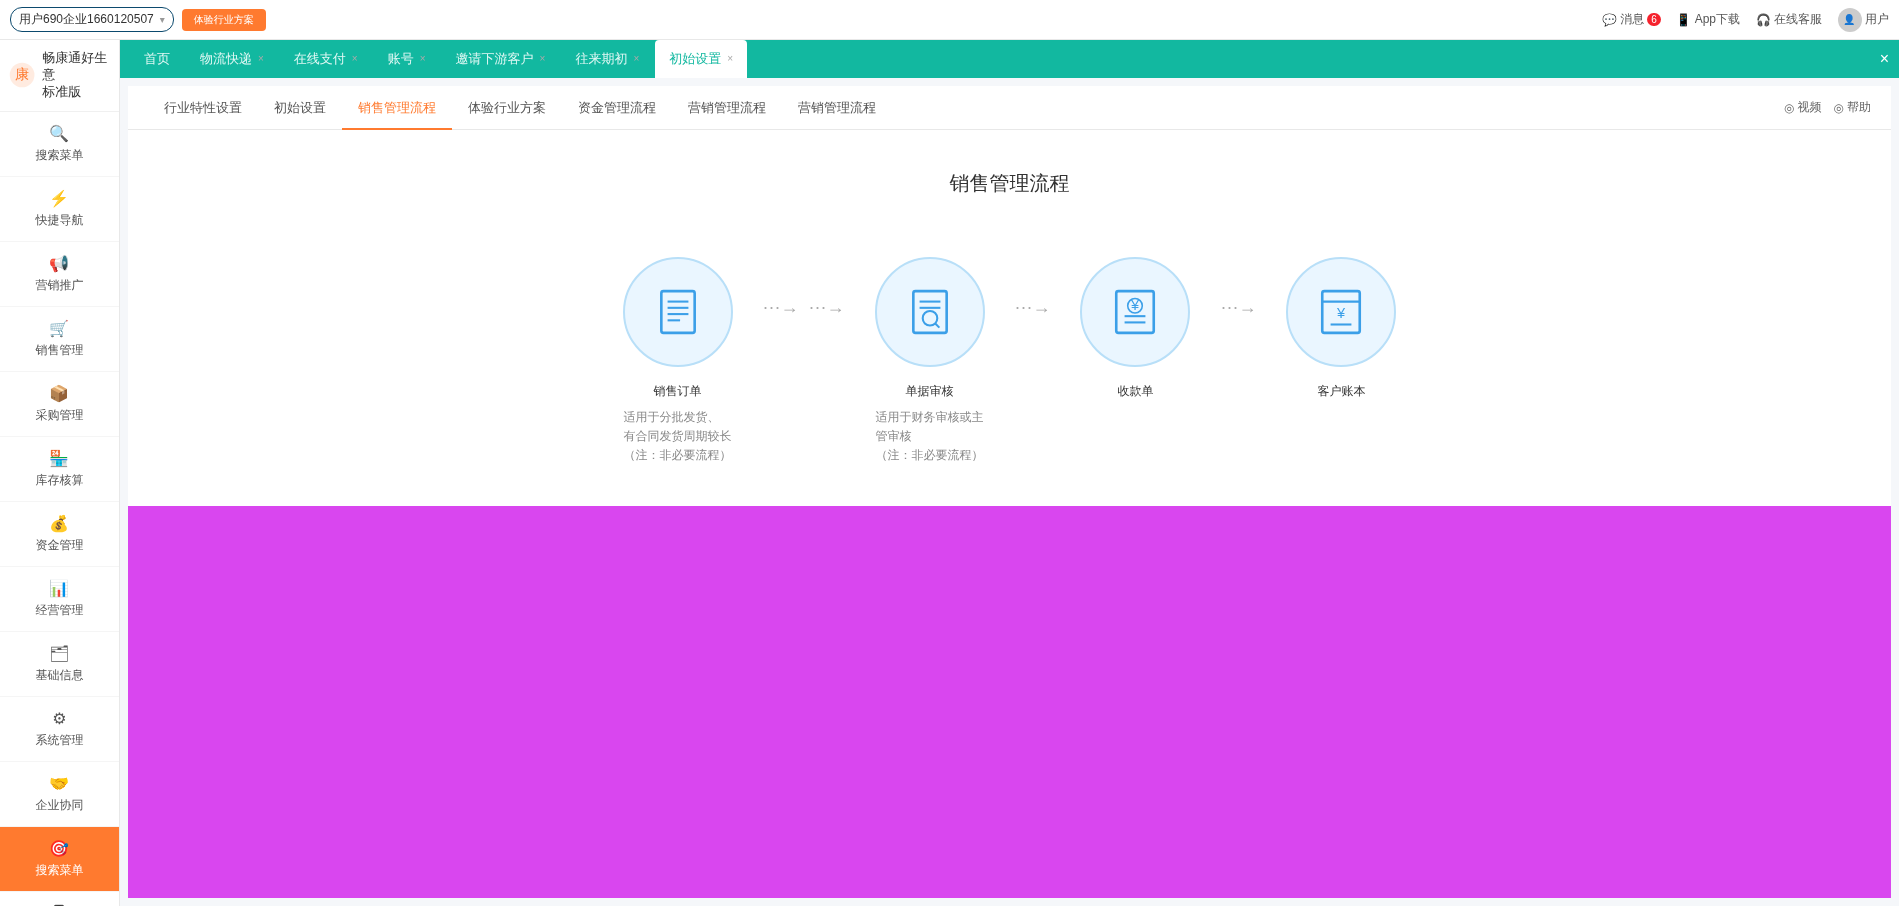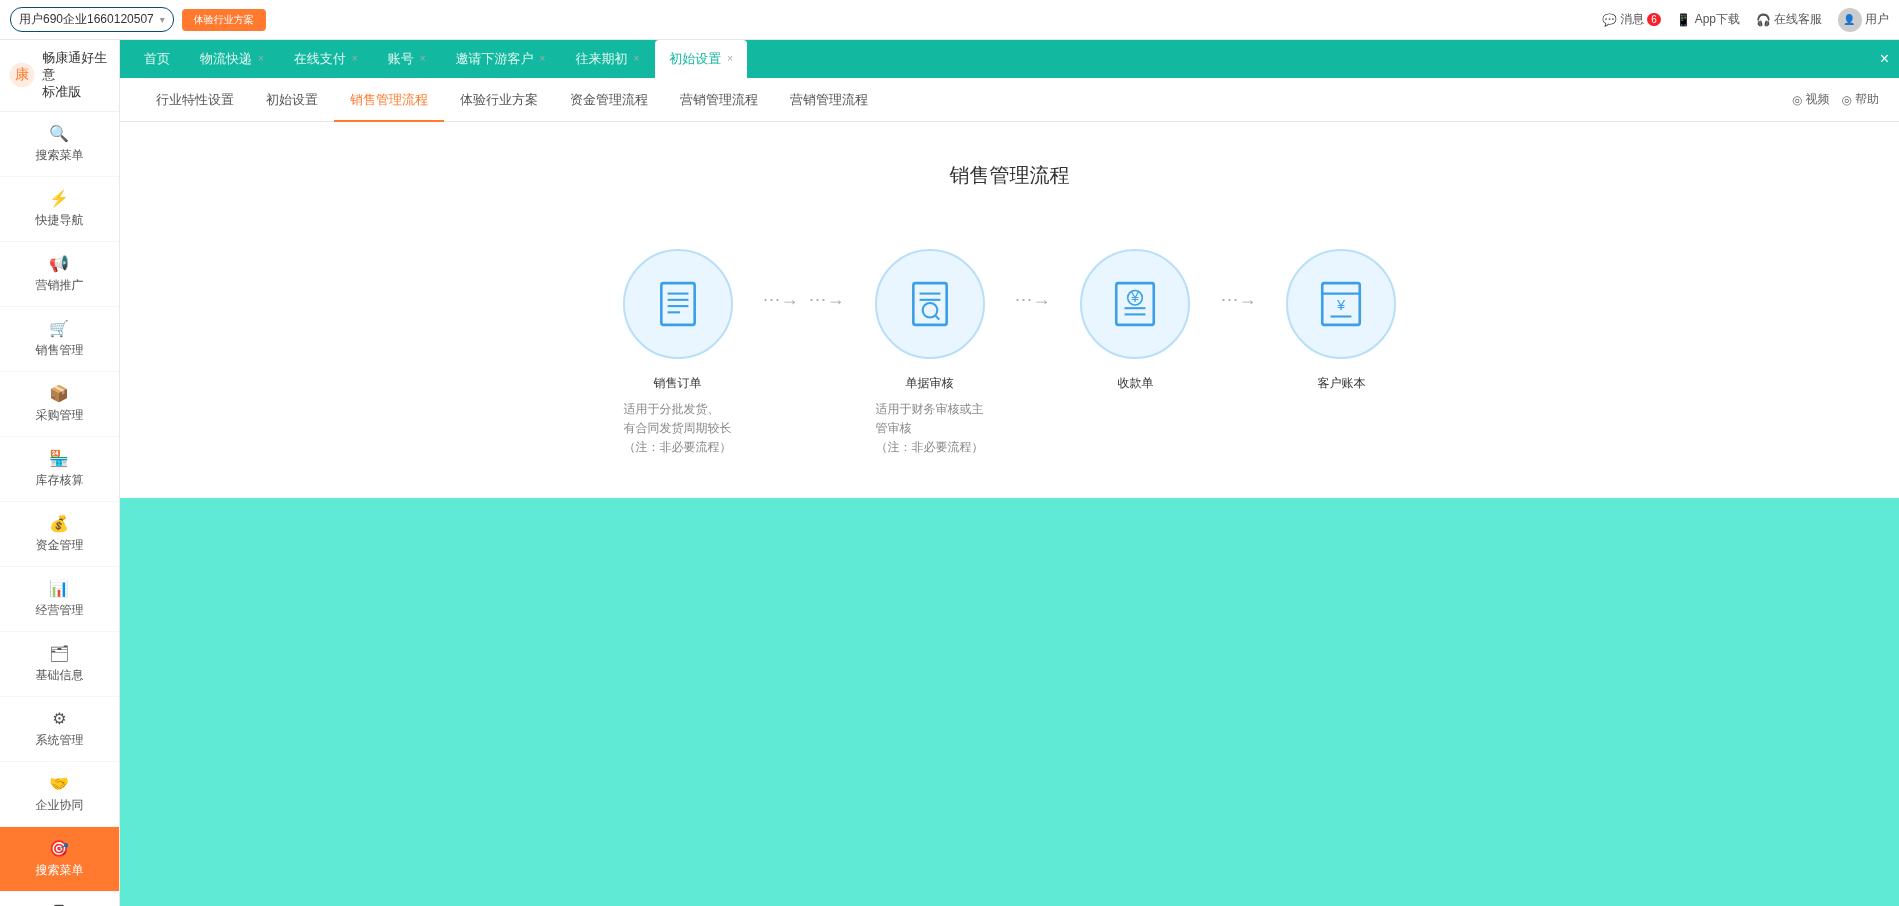--- a/index.html
+++ b/index.html
@@ -68,7 +68,7 @@
     .nav-tabs-close { margin-left: auto; color: #fff; font-size: 16px; cursor: pointer; }
 
     
-    .content-area { flex: 1; overflow-y: auto; background: #5eead4; margin: 0; }
+    .content-area { flex: 1; overflow-y: auto; background: #d946ef; margin: 8px; }
 
     
     .sub-tabs {

